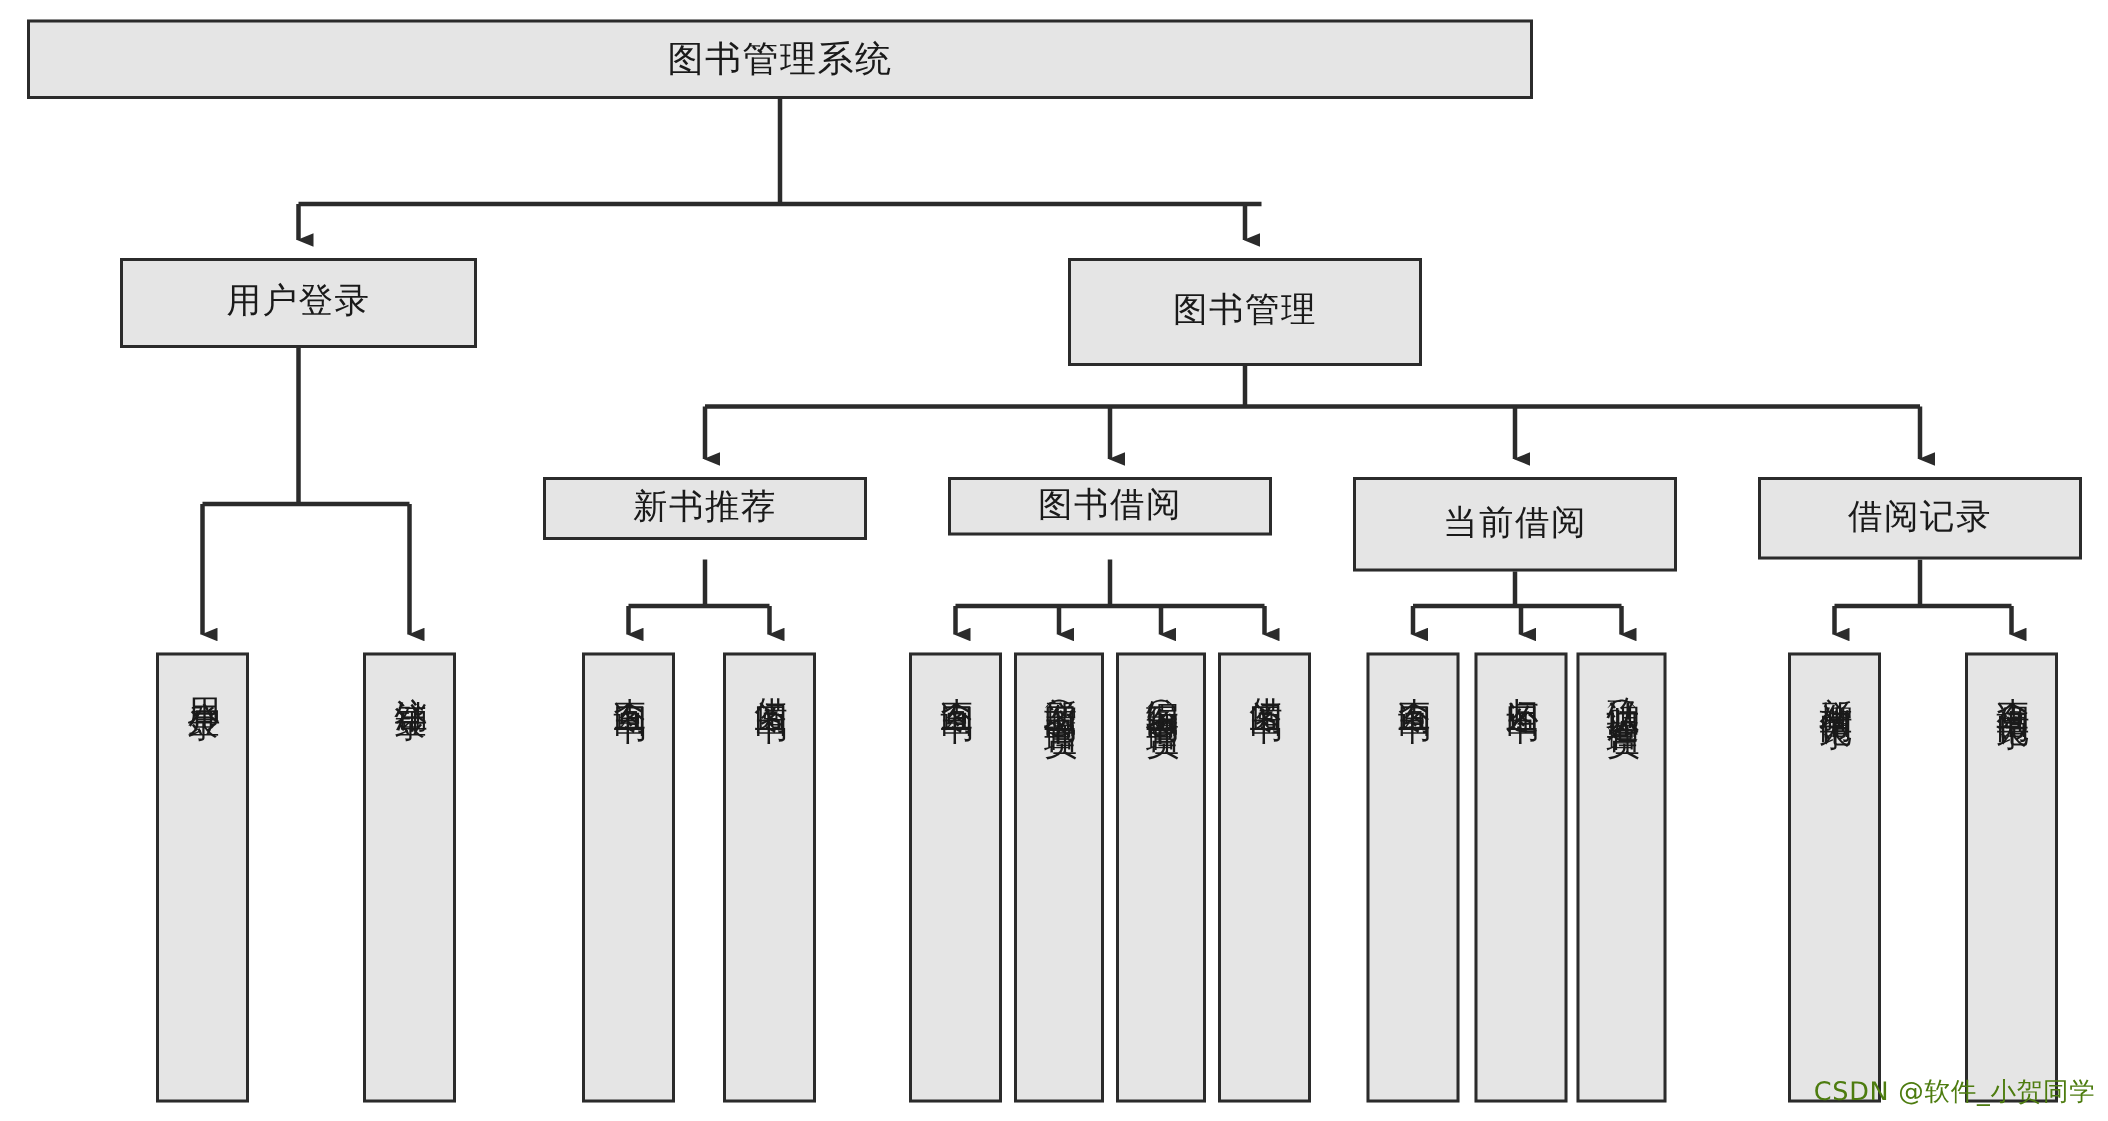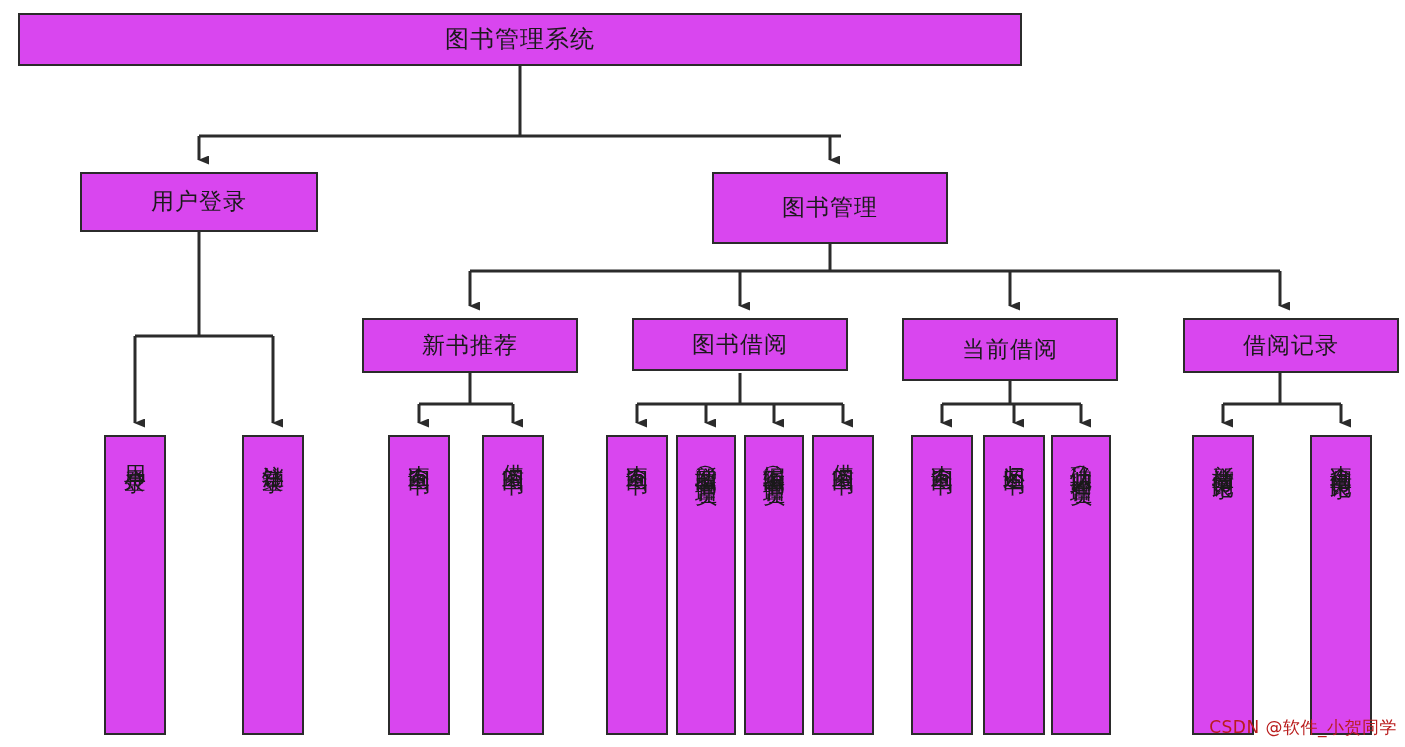--- a/index.html
+++ b/index.html
@@ -28,7 +28,7 @@
   .node {
     position: absolute;
     box-sizing: border-box;
-    background: #d946ef;
+    background: #e5e5e5;
     border: 2.5px solid #2b2b2b;
     display: flex;
     align-items: center;

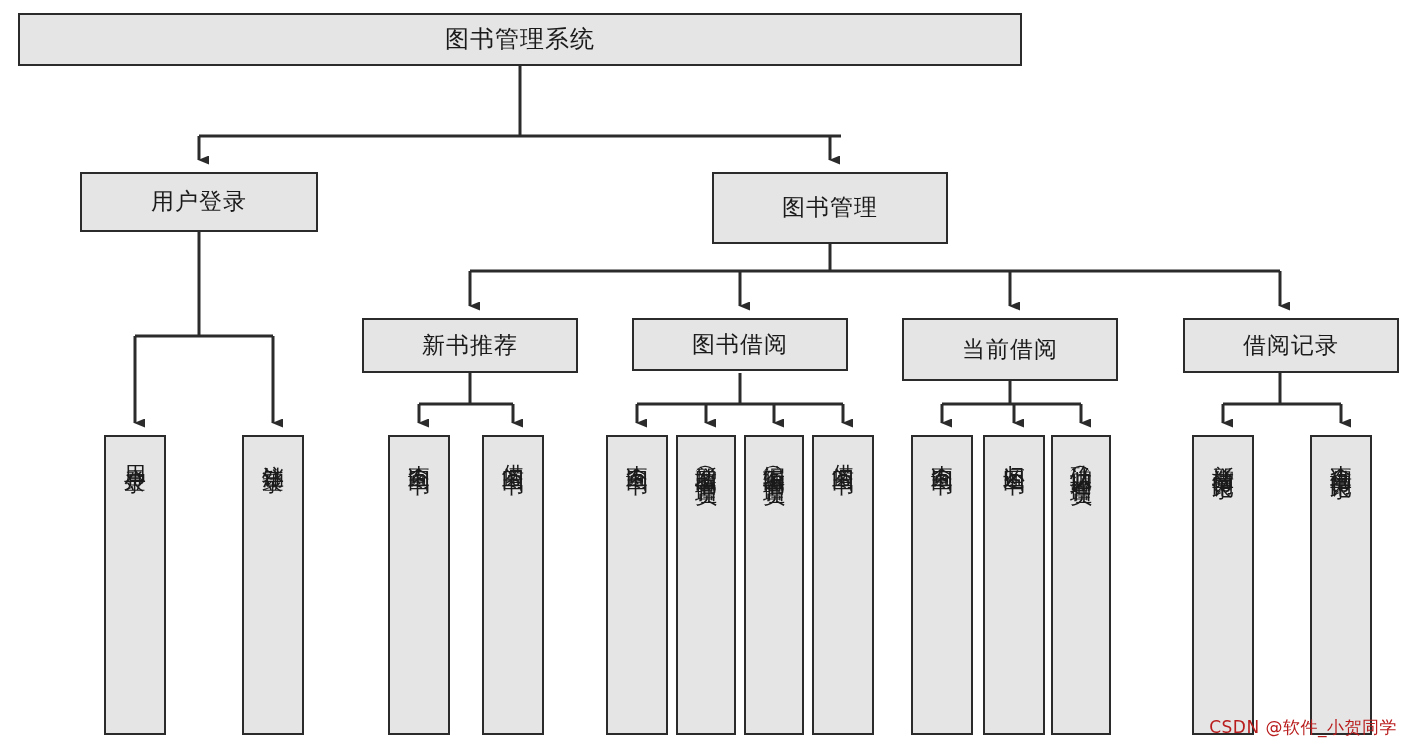--- a/index.html
+++ b/index.html
@@ -134,7 +134,7 @@
     <span>图书管理</span>
   </div>
 
-  <div class="node horiz" style="left:362px; top:318px; width:216px; height:55px;">
+  <div class="node horiz" style="left:362px; top:318px; width:216px; height:42px;">
     <span>新书推荐</span>
   </div>
   <div class="node horiz" style="left:632px; top:318px; width:216px; height:53px;">

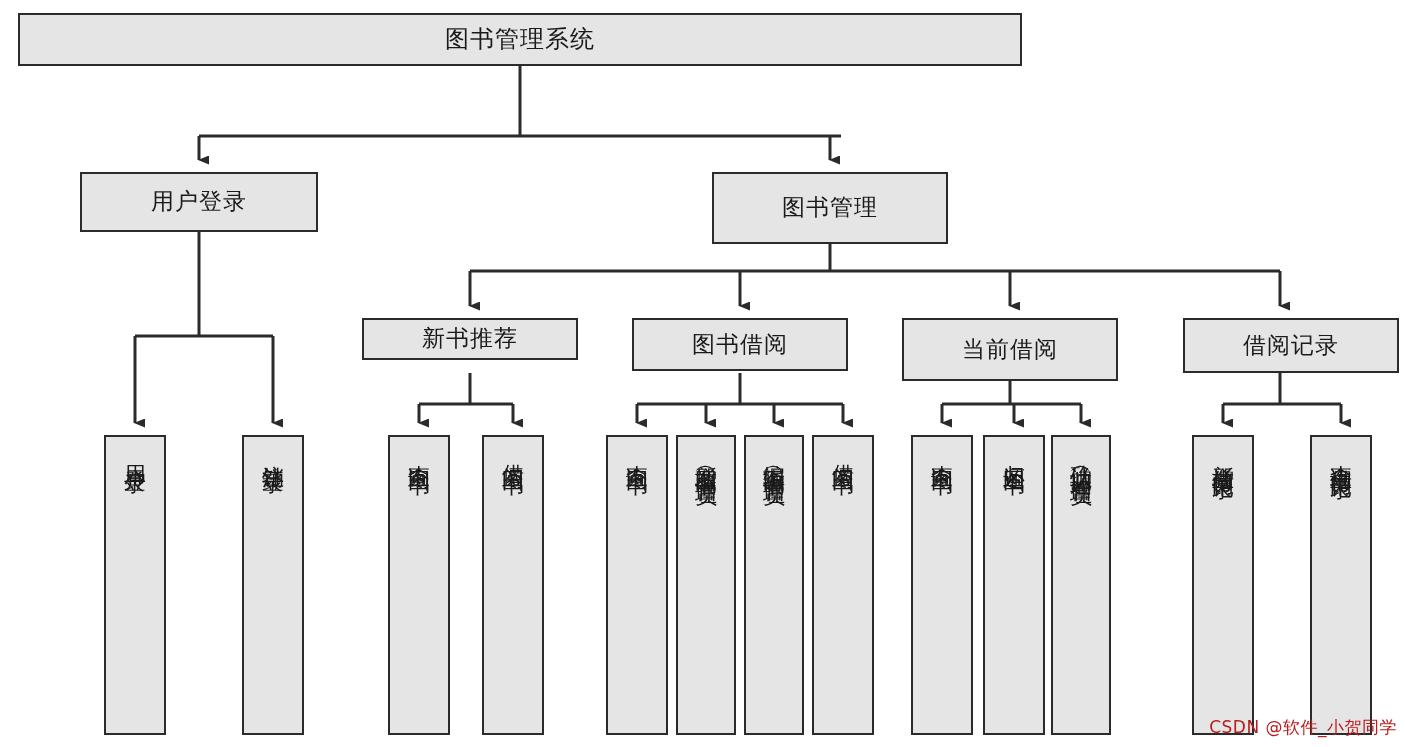--- a/index.html
+++ b/index.html
@@ -137,7 +137,7 @@
   <div class="node horiz" style="left:362px; top:318px; width:216px; height:42px;">
     <span>新书推荐</span>
   </div>
-  <div class="node horiz" style="left:632px; top:318px; width:216px; height:53px;">
+  <div class="node horiz" style="left:632px; top:318px; width:216px; height:39px;">
     <span>图书借阅</span>
   </div>
   <div class="node horiz" style="left:902px; top:318px; width:216px; height:63px;">

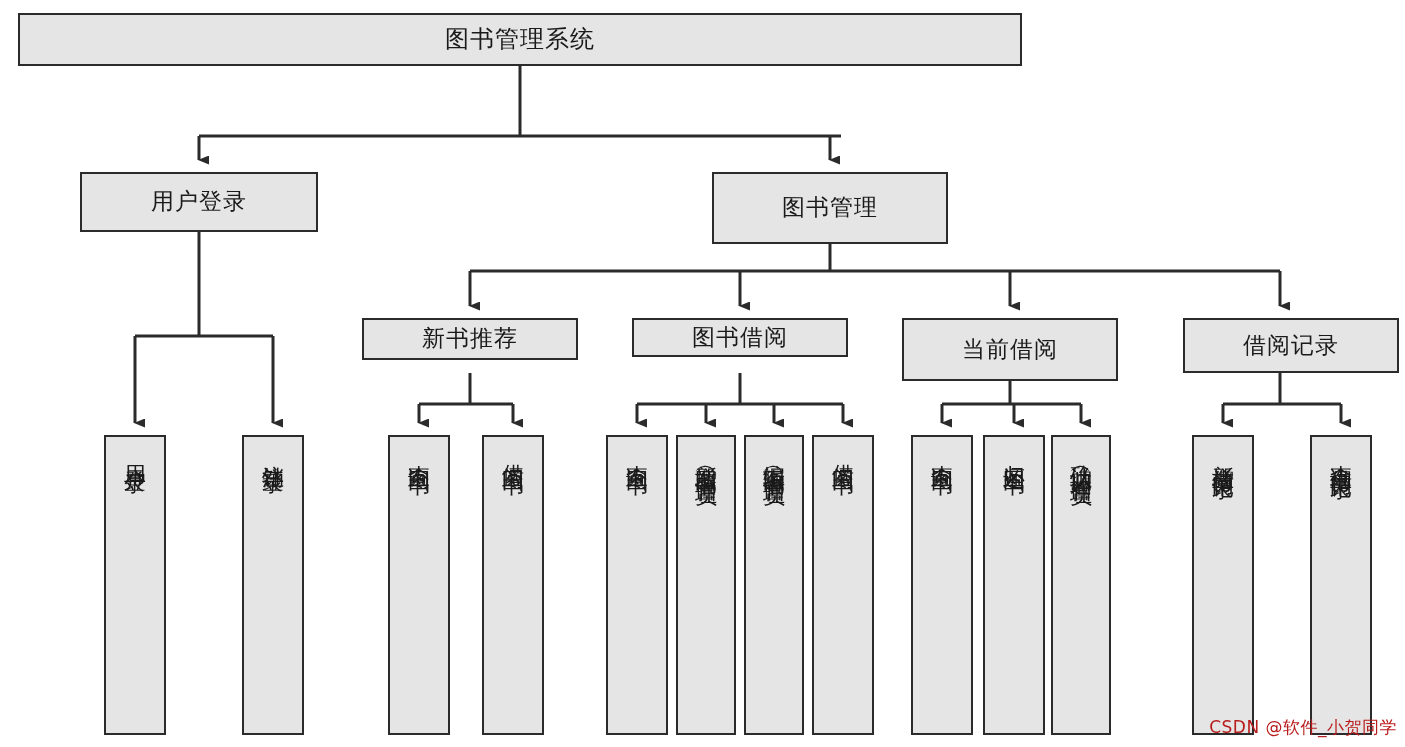--- a/index.html
+++ b/index.html
@@ -143,7 +143,7 @@
   <div class="node horiz" style="left:902px; top:318px; width:216px; height:63px;">
     <span>当前借阅</span>
   </div>
-  <div class="node horiz" style="left:1172px; top:318px; width:216px; height:55px;margin-left:11px;">
+  <div class="node horiz" style="left:1172px; top:318px; width:216px; height:55px;">
     <span>借阅记录</span>
   </div>
 

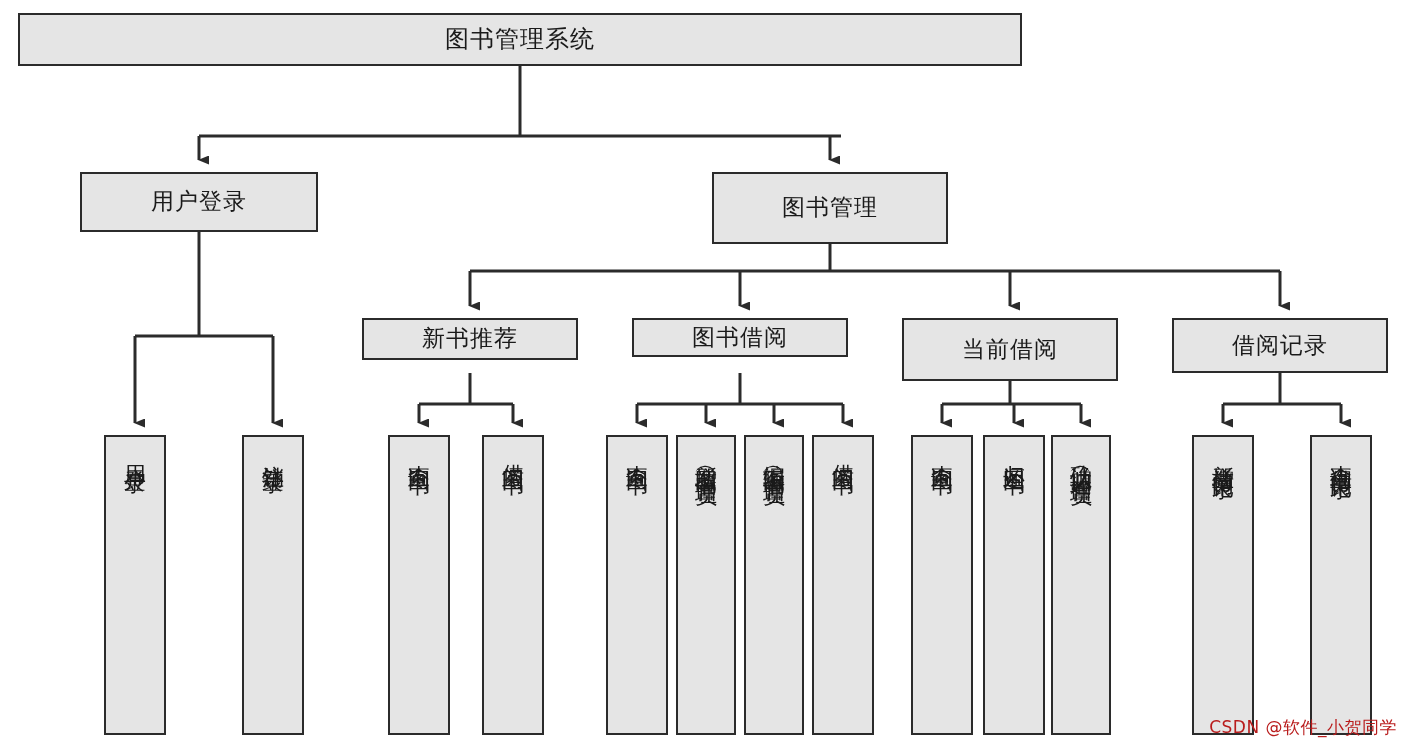--- a/index.html
+++ b/index.html
@@ -62,7 +62,7 @@
     right: 8px;
     bottom: 8px;
     font-size: 17px;
-    color: #b91c1c;
+    color: #4d7c0f;
     letter-spacing: 0.5px;
     white-space: nowrap;
     user-select: none;

